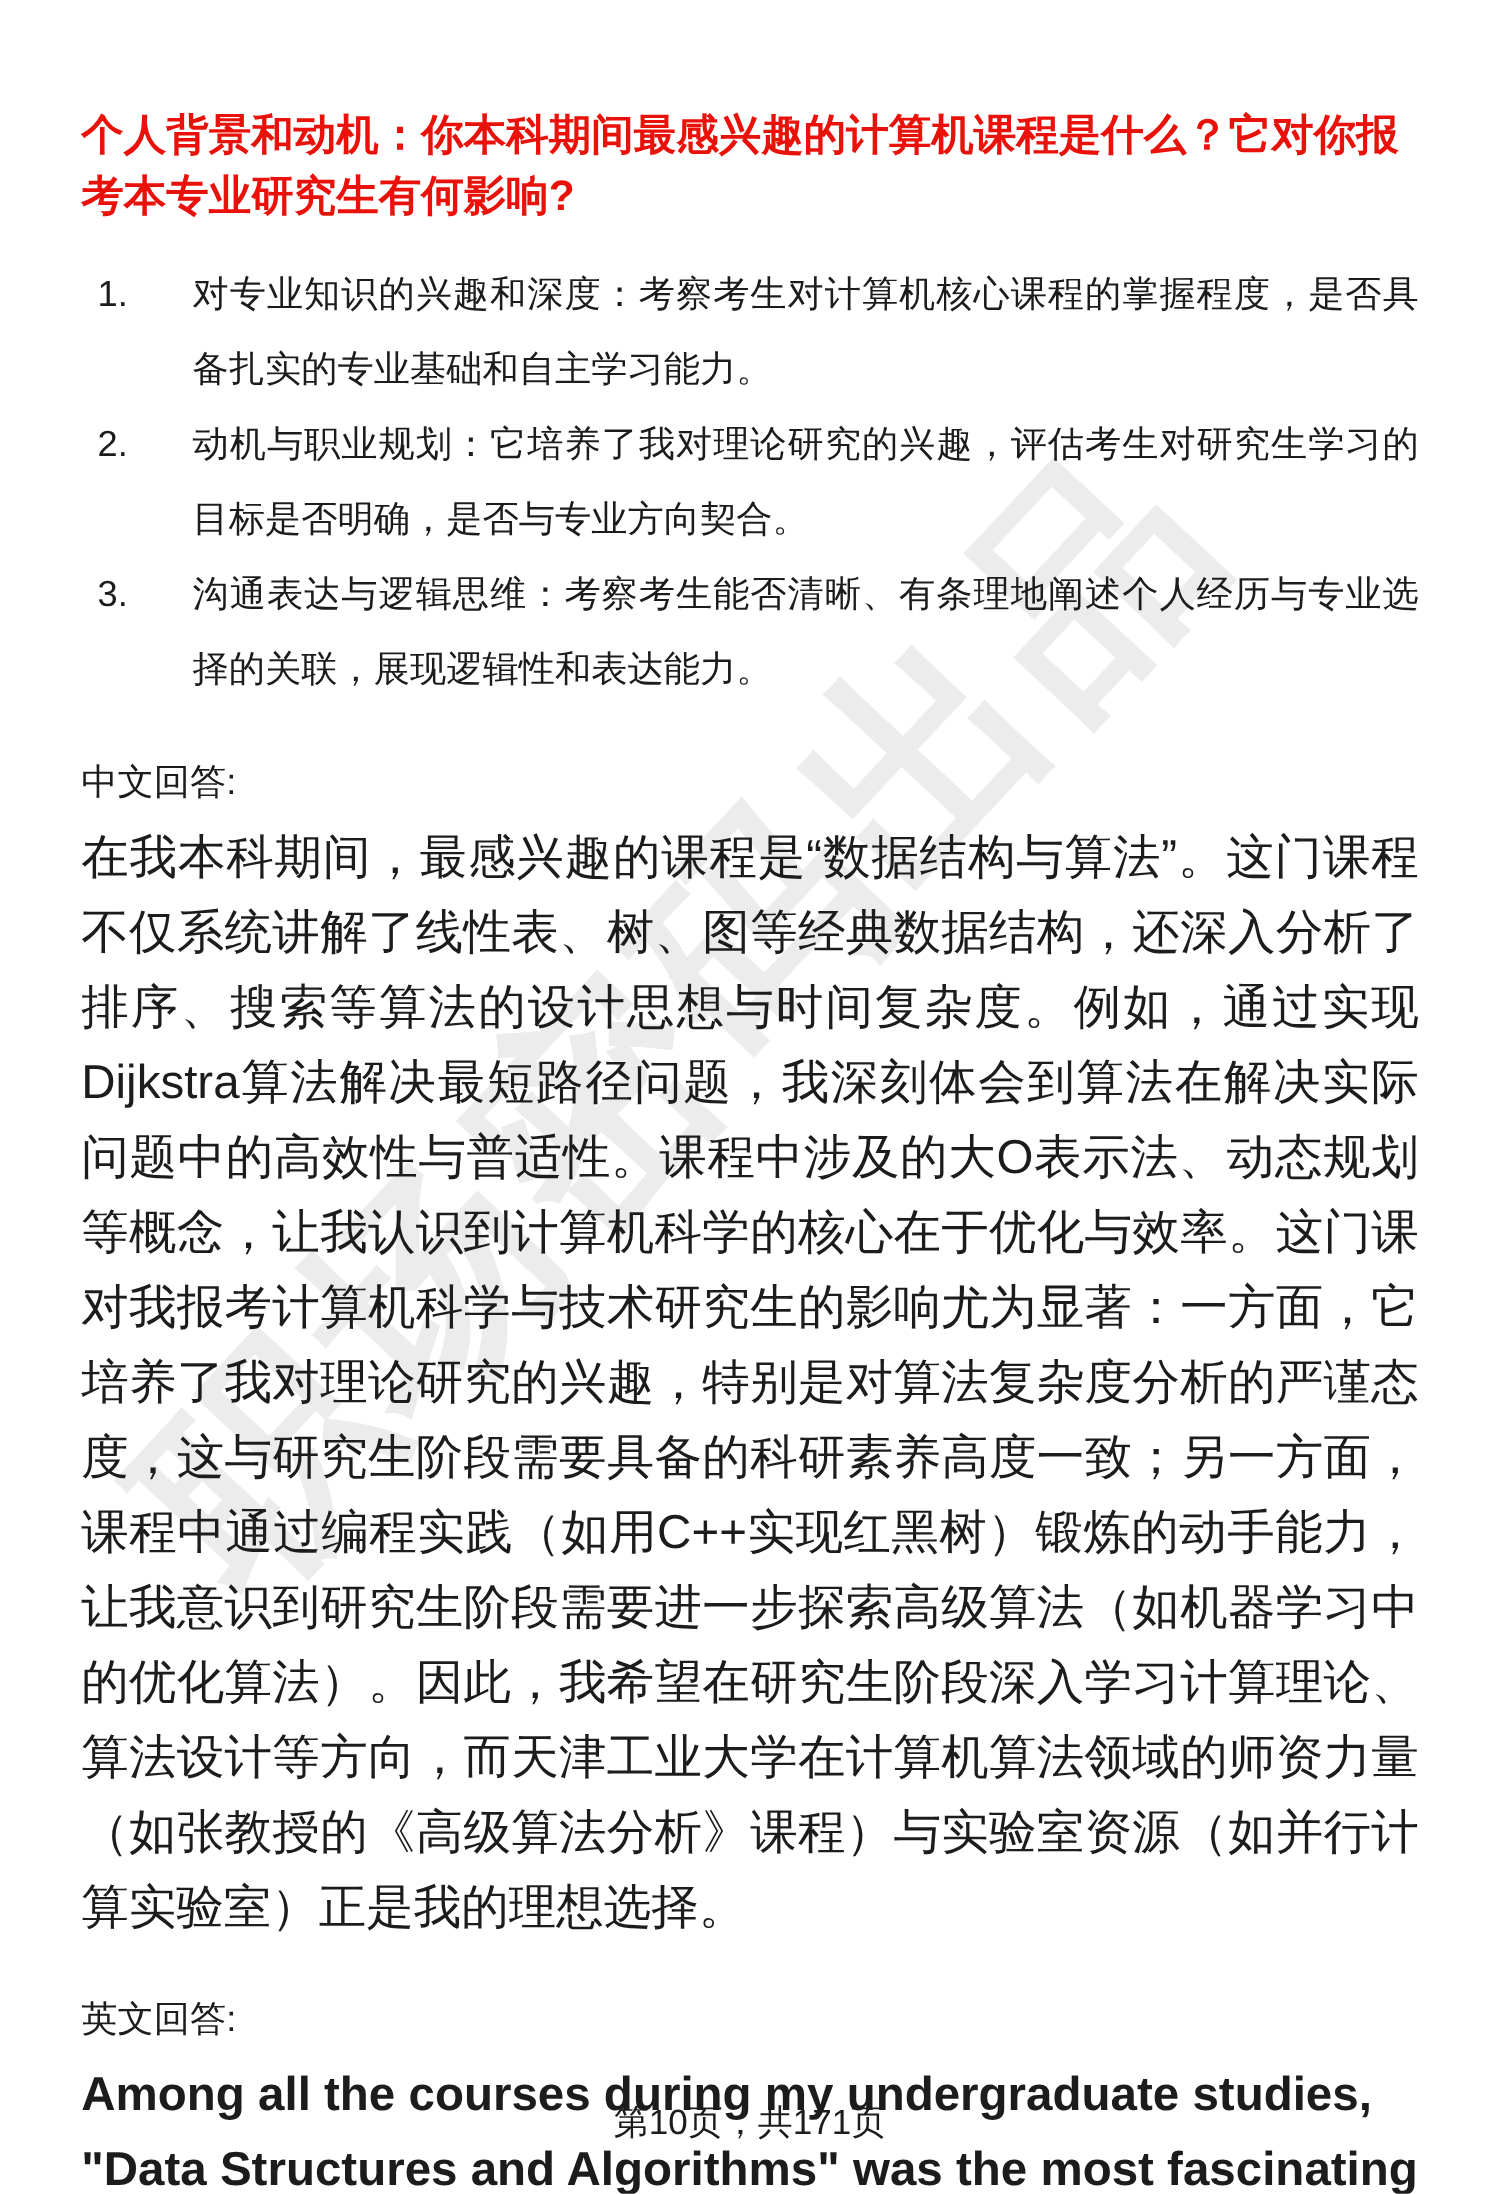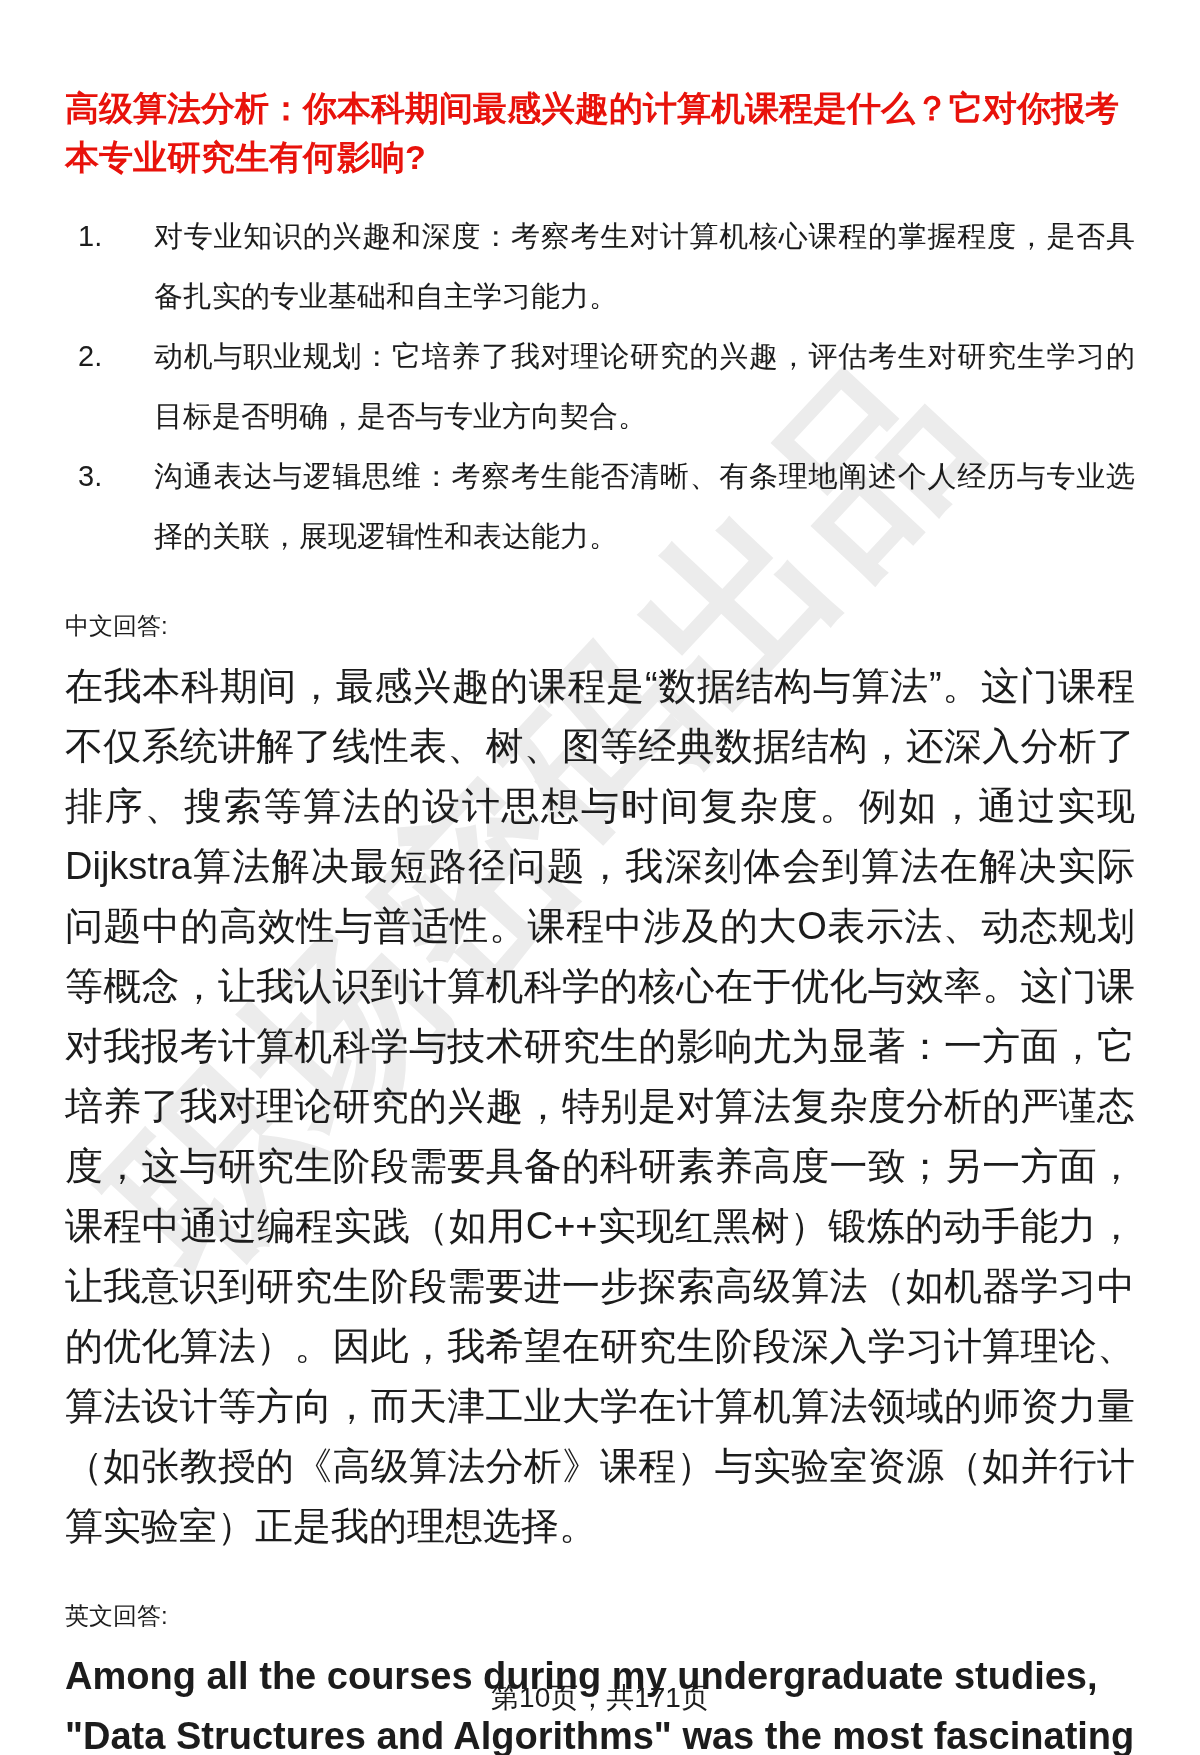--- a/index.html
+++ b/index.html
@@ -105,7 +105,7 @@
 
 <div class="page-content">
 
-  <h1 class="doc-title">高级算法分析：你本科期间最感兴趣的计算机课程是什么？它对你报考本专业研究生有何影响?</h1>
+  <h1 class="doc-title">个人背景和动机：你本科期间最感兴趣的计算机课程是什么？它对你报考本专业研究生有何影响?</h1>
 
 
   <div class="points">

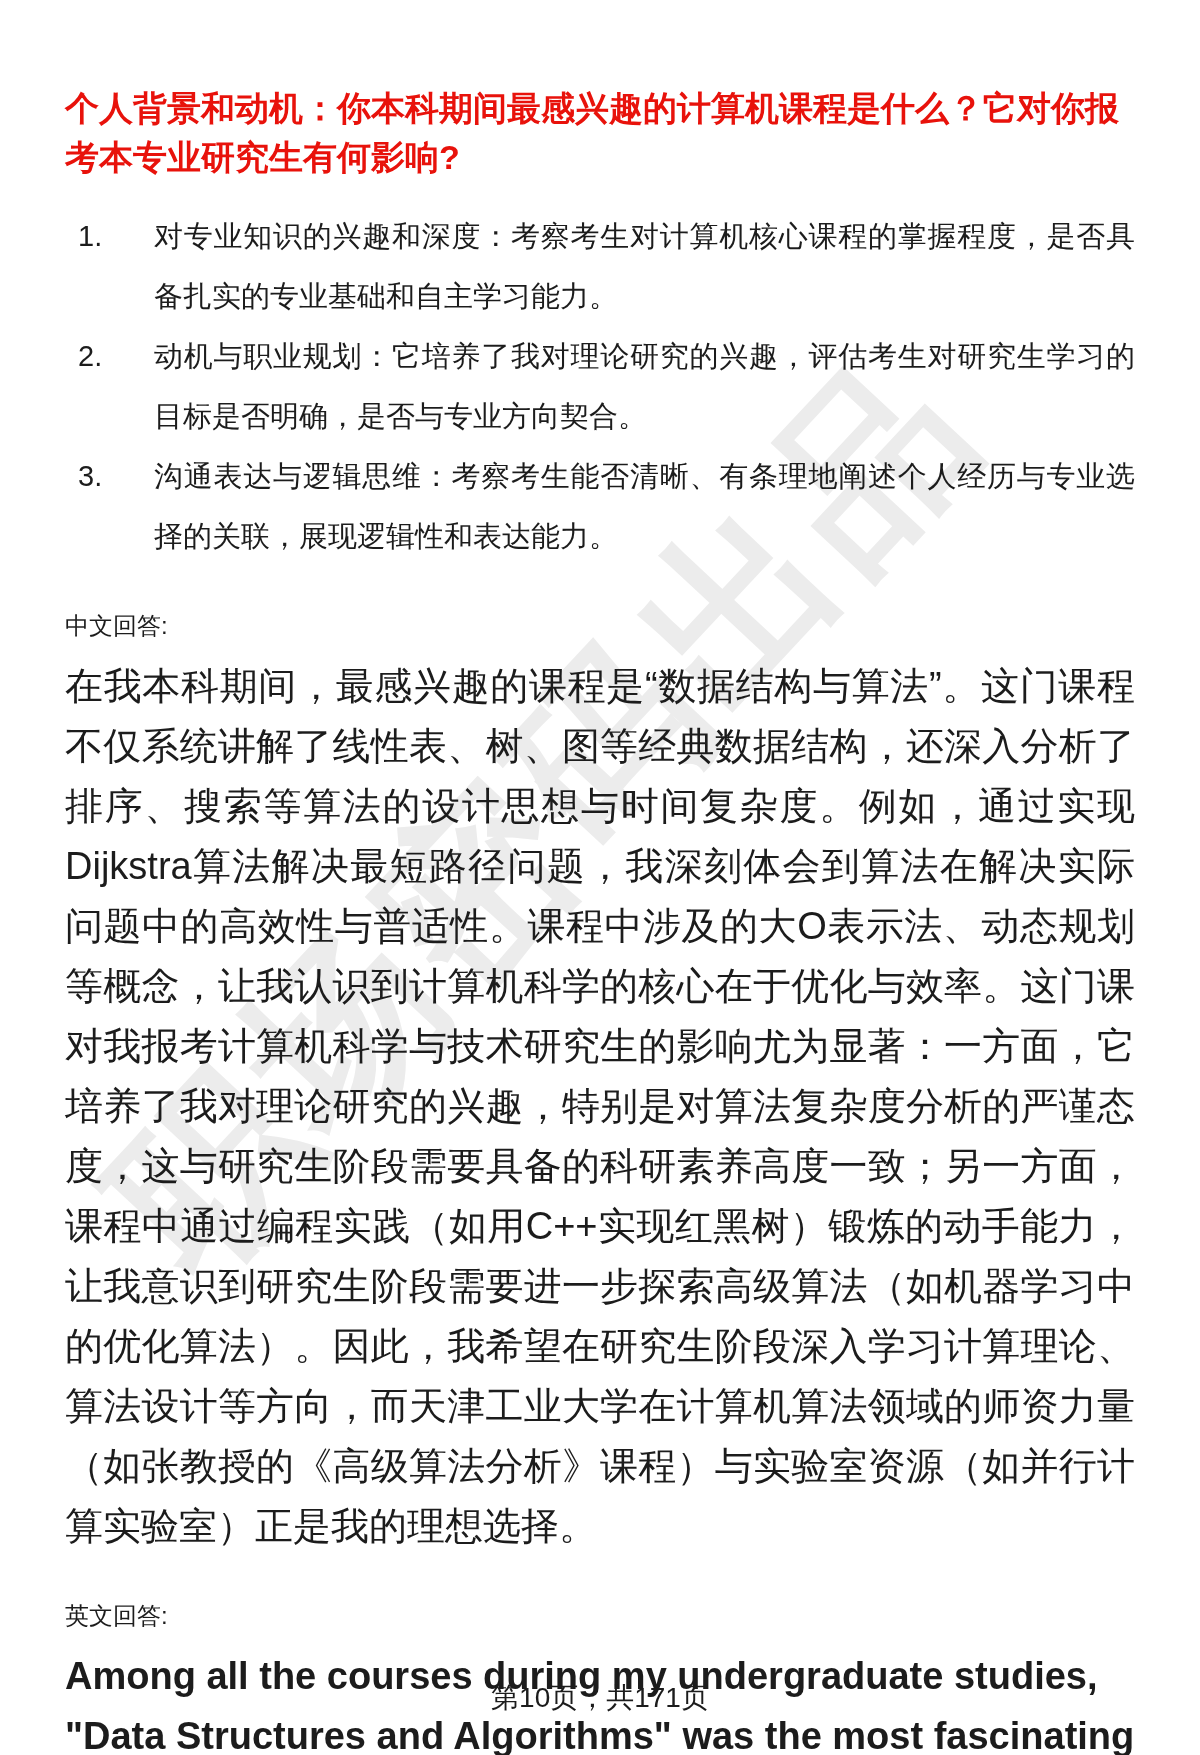--- a/index.html
+++ b/index.html
@@ -70,7 +70,7 @@
     margin-left: 39px;
   }
   .answer-label {
-    font-size: 24px;
+    font-size: 29px;
     line-height: 60px;
     color: #1c1c1c;
     margin: 30px 0 0 0;

